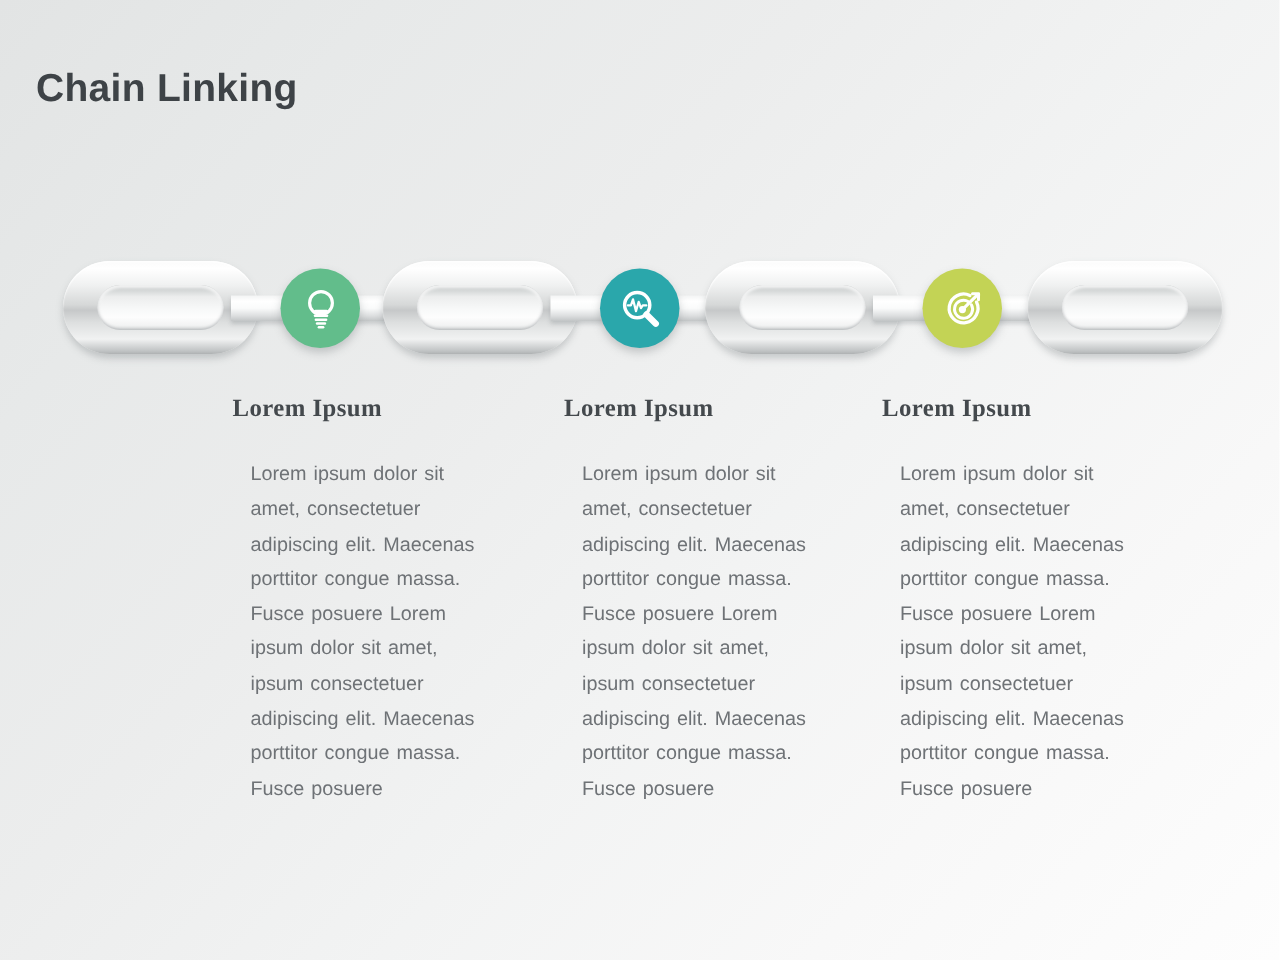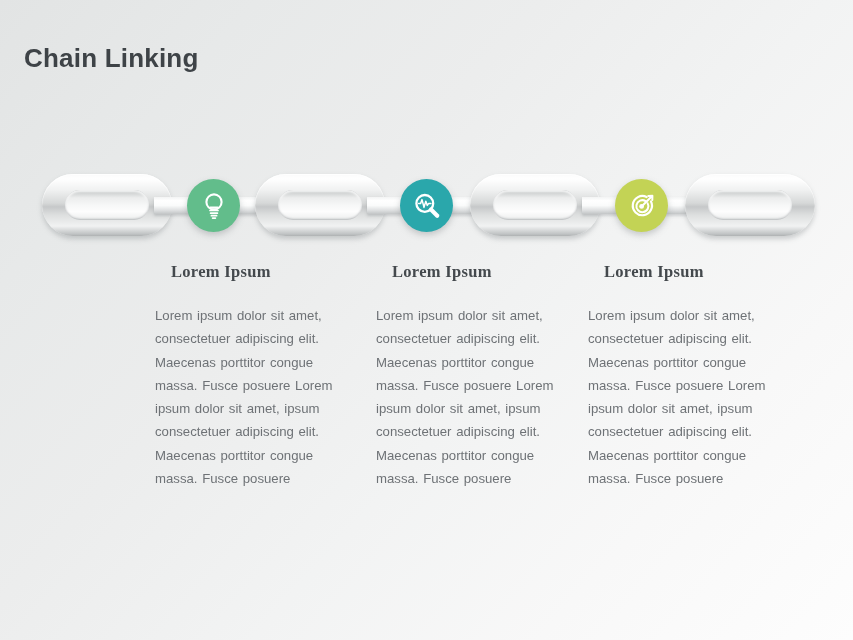--- a/index.html
+++ b/index.html
@@ -156,7 +156,7 @@
     font-weight: bold;
     color: #44494d;
     letter-spacing: 0.3px;
-    margin: 0 0 22px 16px;
+    margin: 0 0 22px 0;
     white-space: nowrap;
   }
   .col-body {

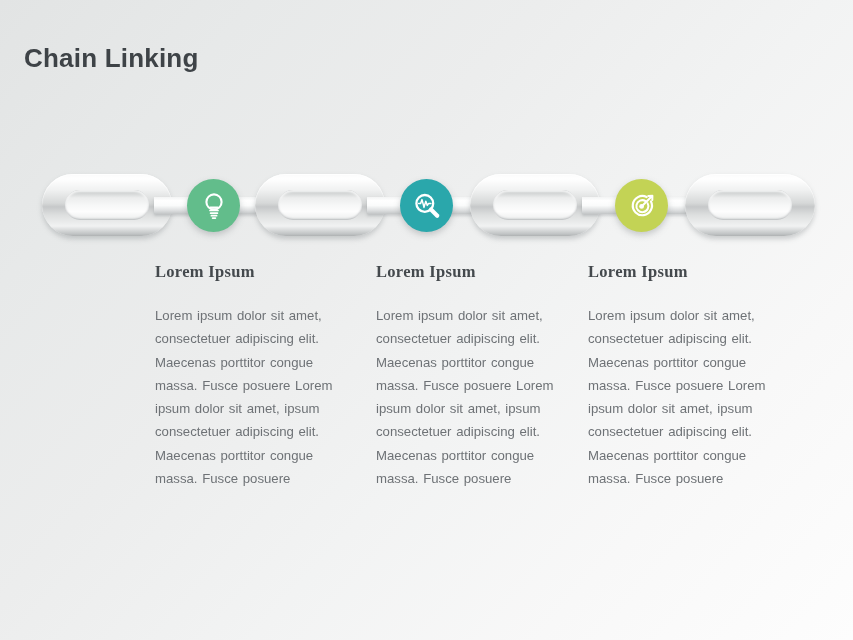--- a/index.html
+++ b/index.html
@@ -164,7 +164,7 @@
     font-size: 13.2px;
     line-height: 23.3px;
     color: #6e7276;
-    margin: 0;
+    margin: 12px;
     word-spacing: 1px;
   }
 </style>

